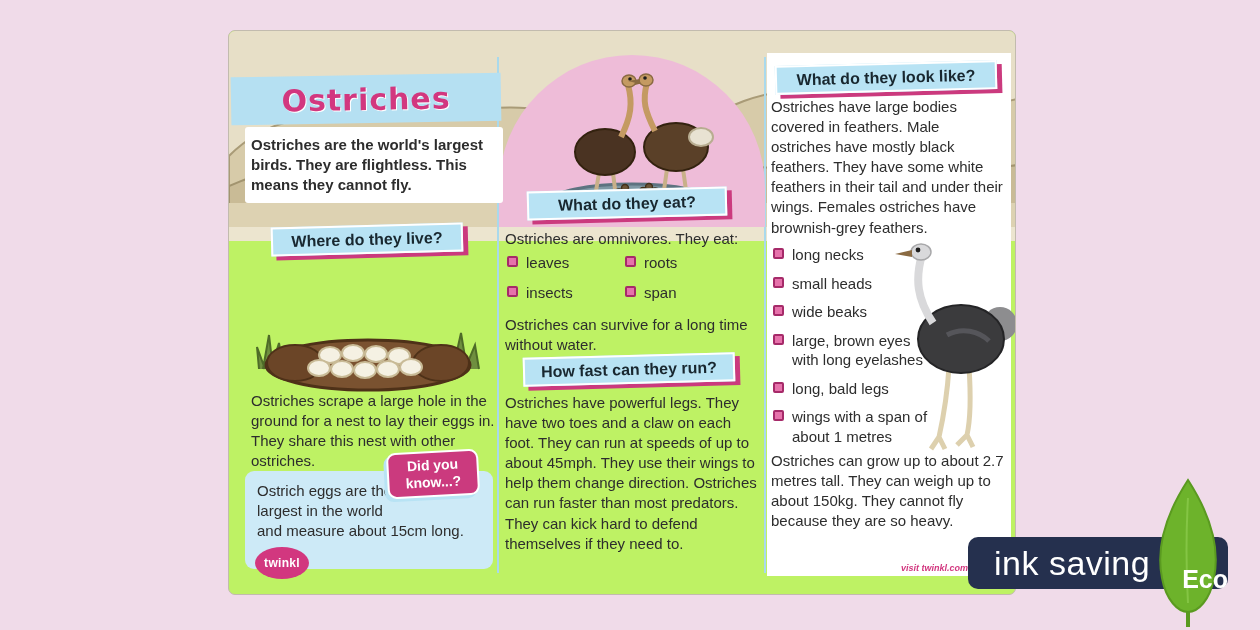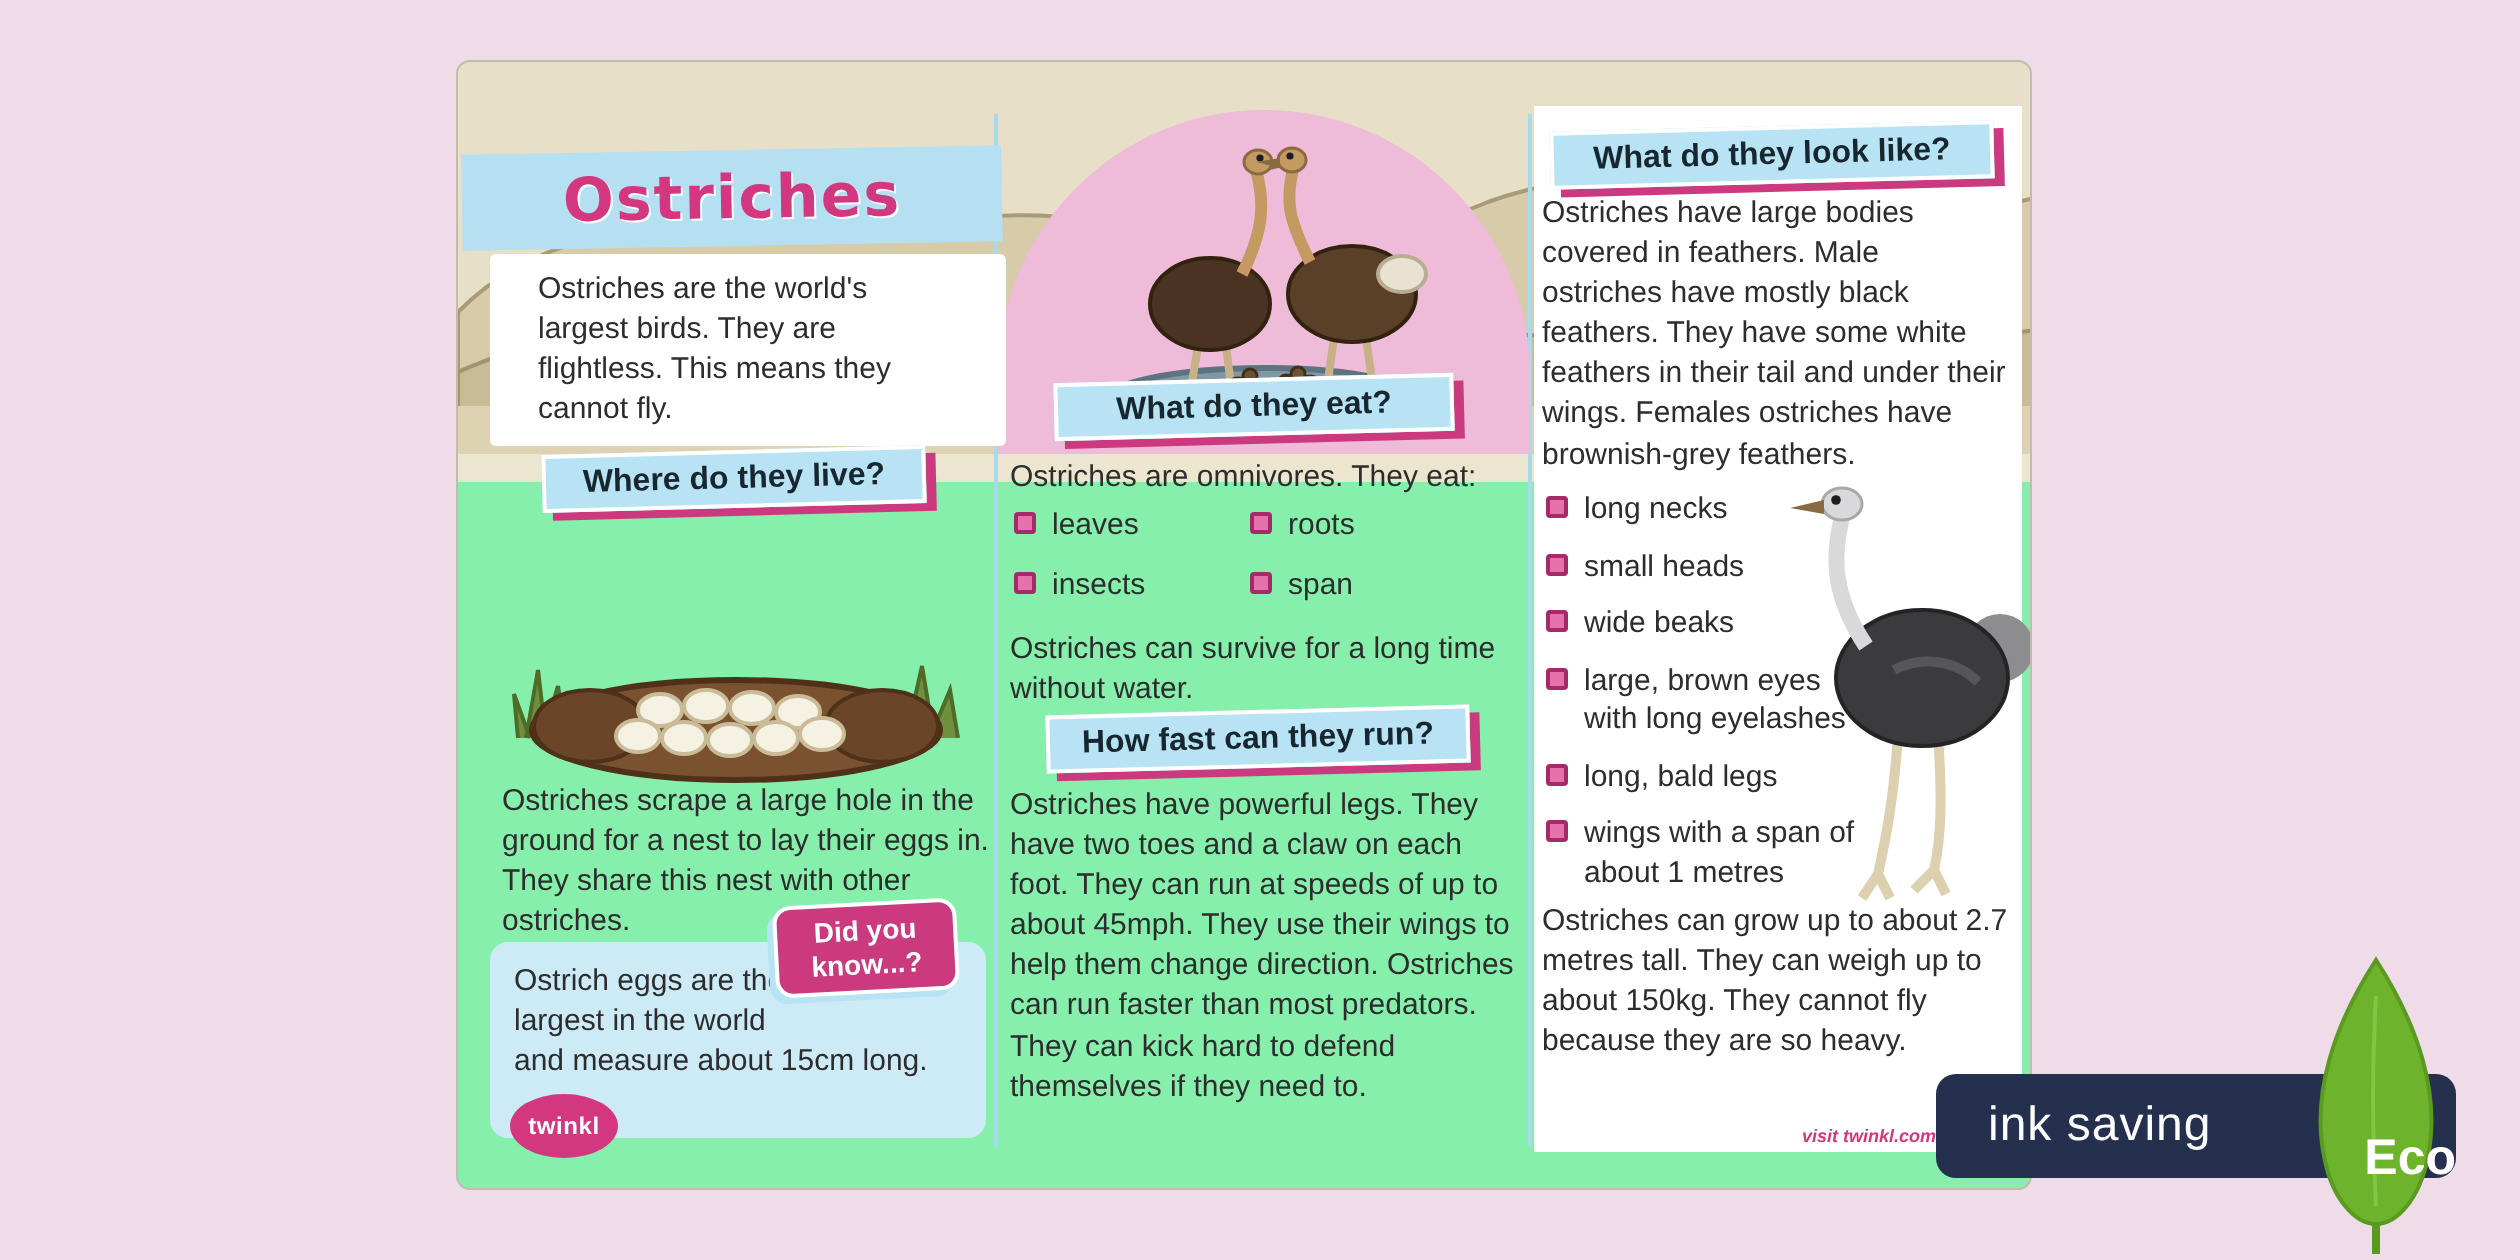--- a/index.html
+++ b/index.html
@@ -8,7 +8,7 @@
   #stage { position:absolute; left:0; top:0; width:1260px; height:630px; }
 
   .page { position:absolute; left:228px; top:30px; width:788px; height:565px;
-          background:#86efac; border:1px solid #c2bbae; border-radius:7px; overflow:hidden; }
+          background:#bef264; border:1px solid #c2bbae; border-radius:7px; overflow:hidden; }
 
   .desert { position:absolute; left:0; top:0; width:788px; height:210px; }
 

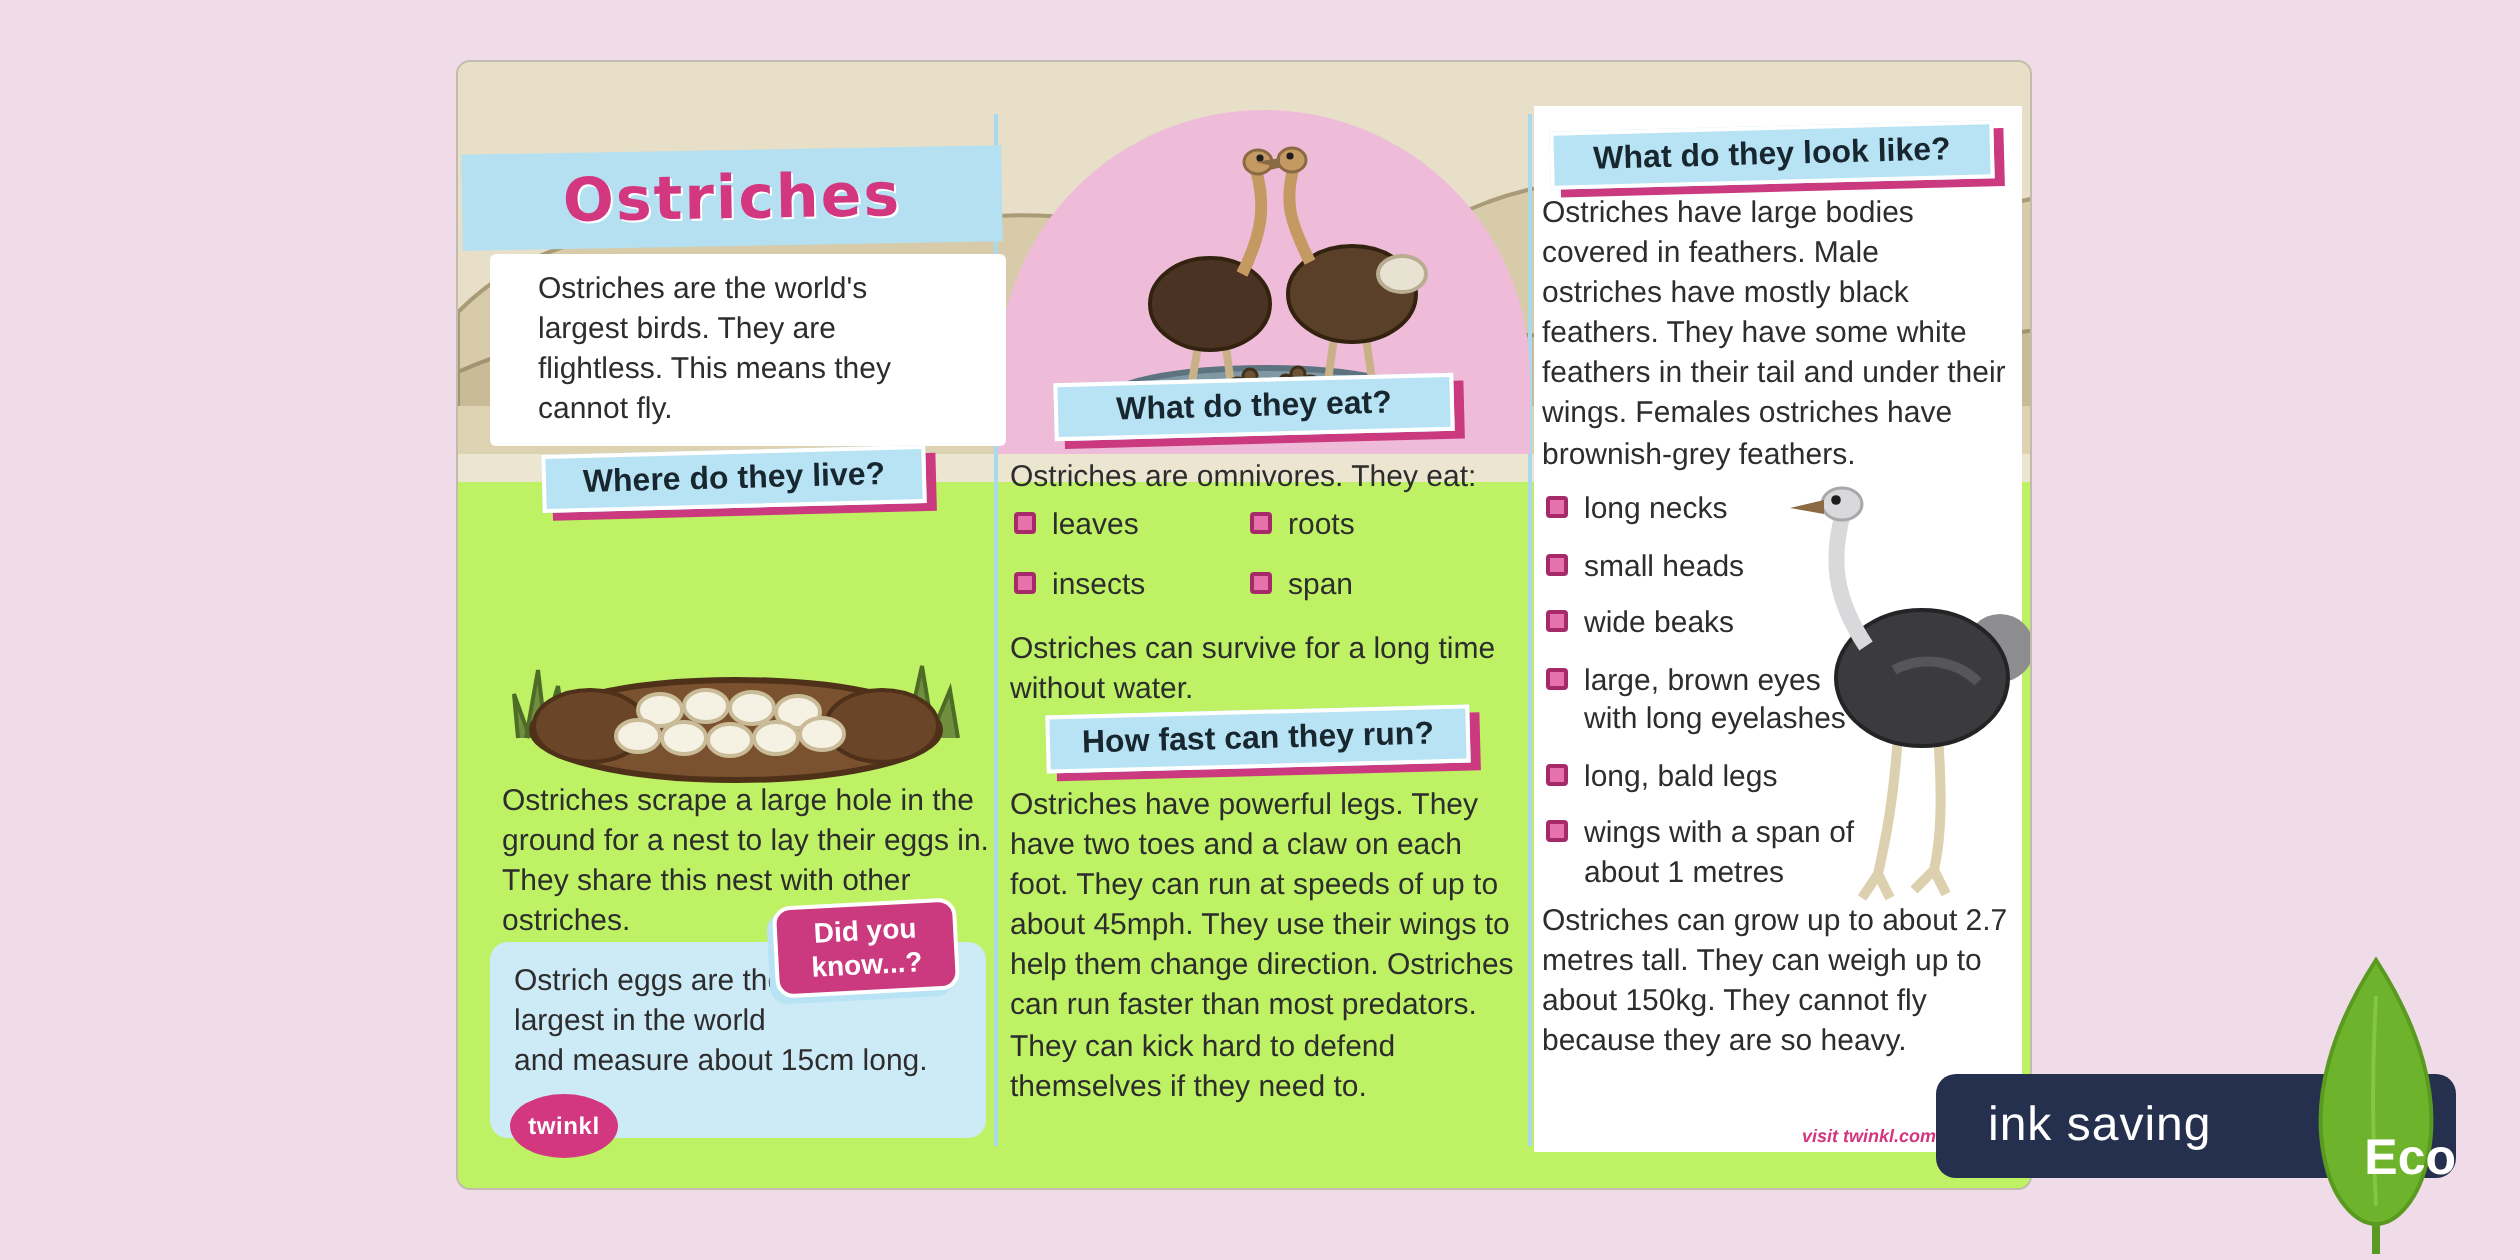--- a/index.html
+++ b/index.html
@@ -24,7 +24,7 @@
   .body-text { color:#2d2d2d; font-size:15px; line-height:1.34; position:absolute; z-index:2; }
 
   .intro-box { position:absolute; left:16px; top:96px; width:258px; background:#ffffff;
-               padding:8px 24px; z-index:2; border-radius:3px; }
+               padding:8px 6px; z-index:2; border-radius:3px;font-weight:bold; }
   .intro-box p { color:#2d2d2d; font-size:15px; line-height:1.34; }
 
   .heading { position:absolute; background:#b8e3f4; border:2px solid #ffffff;

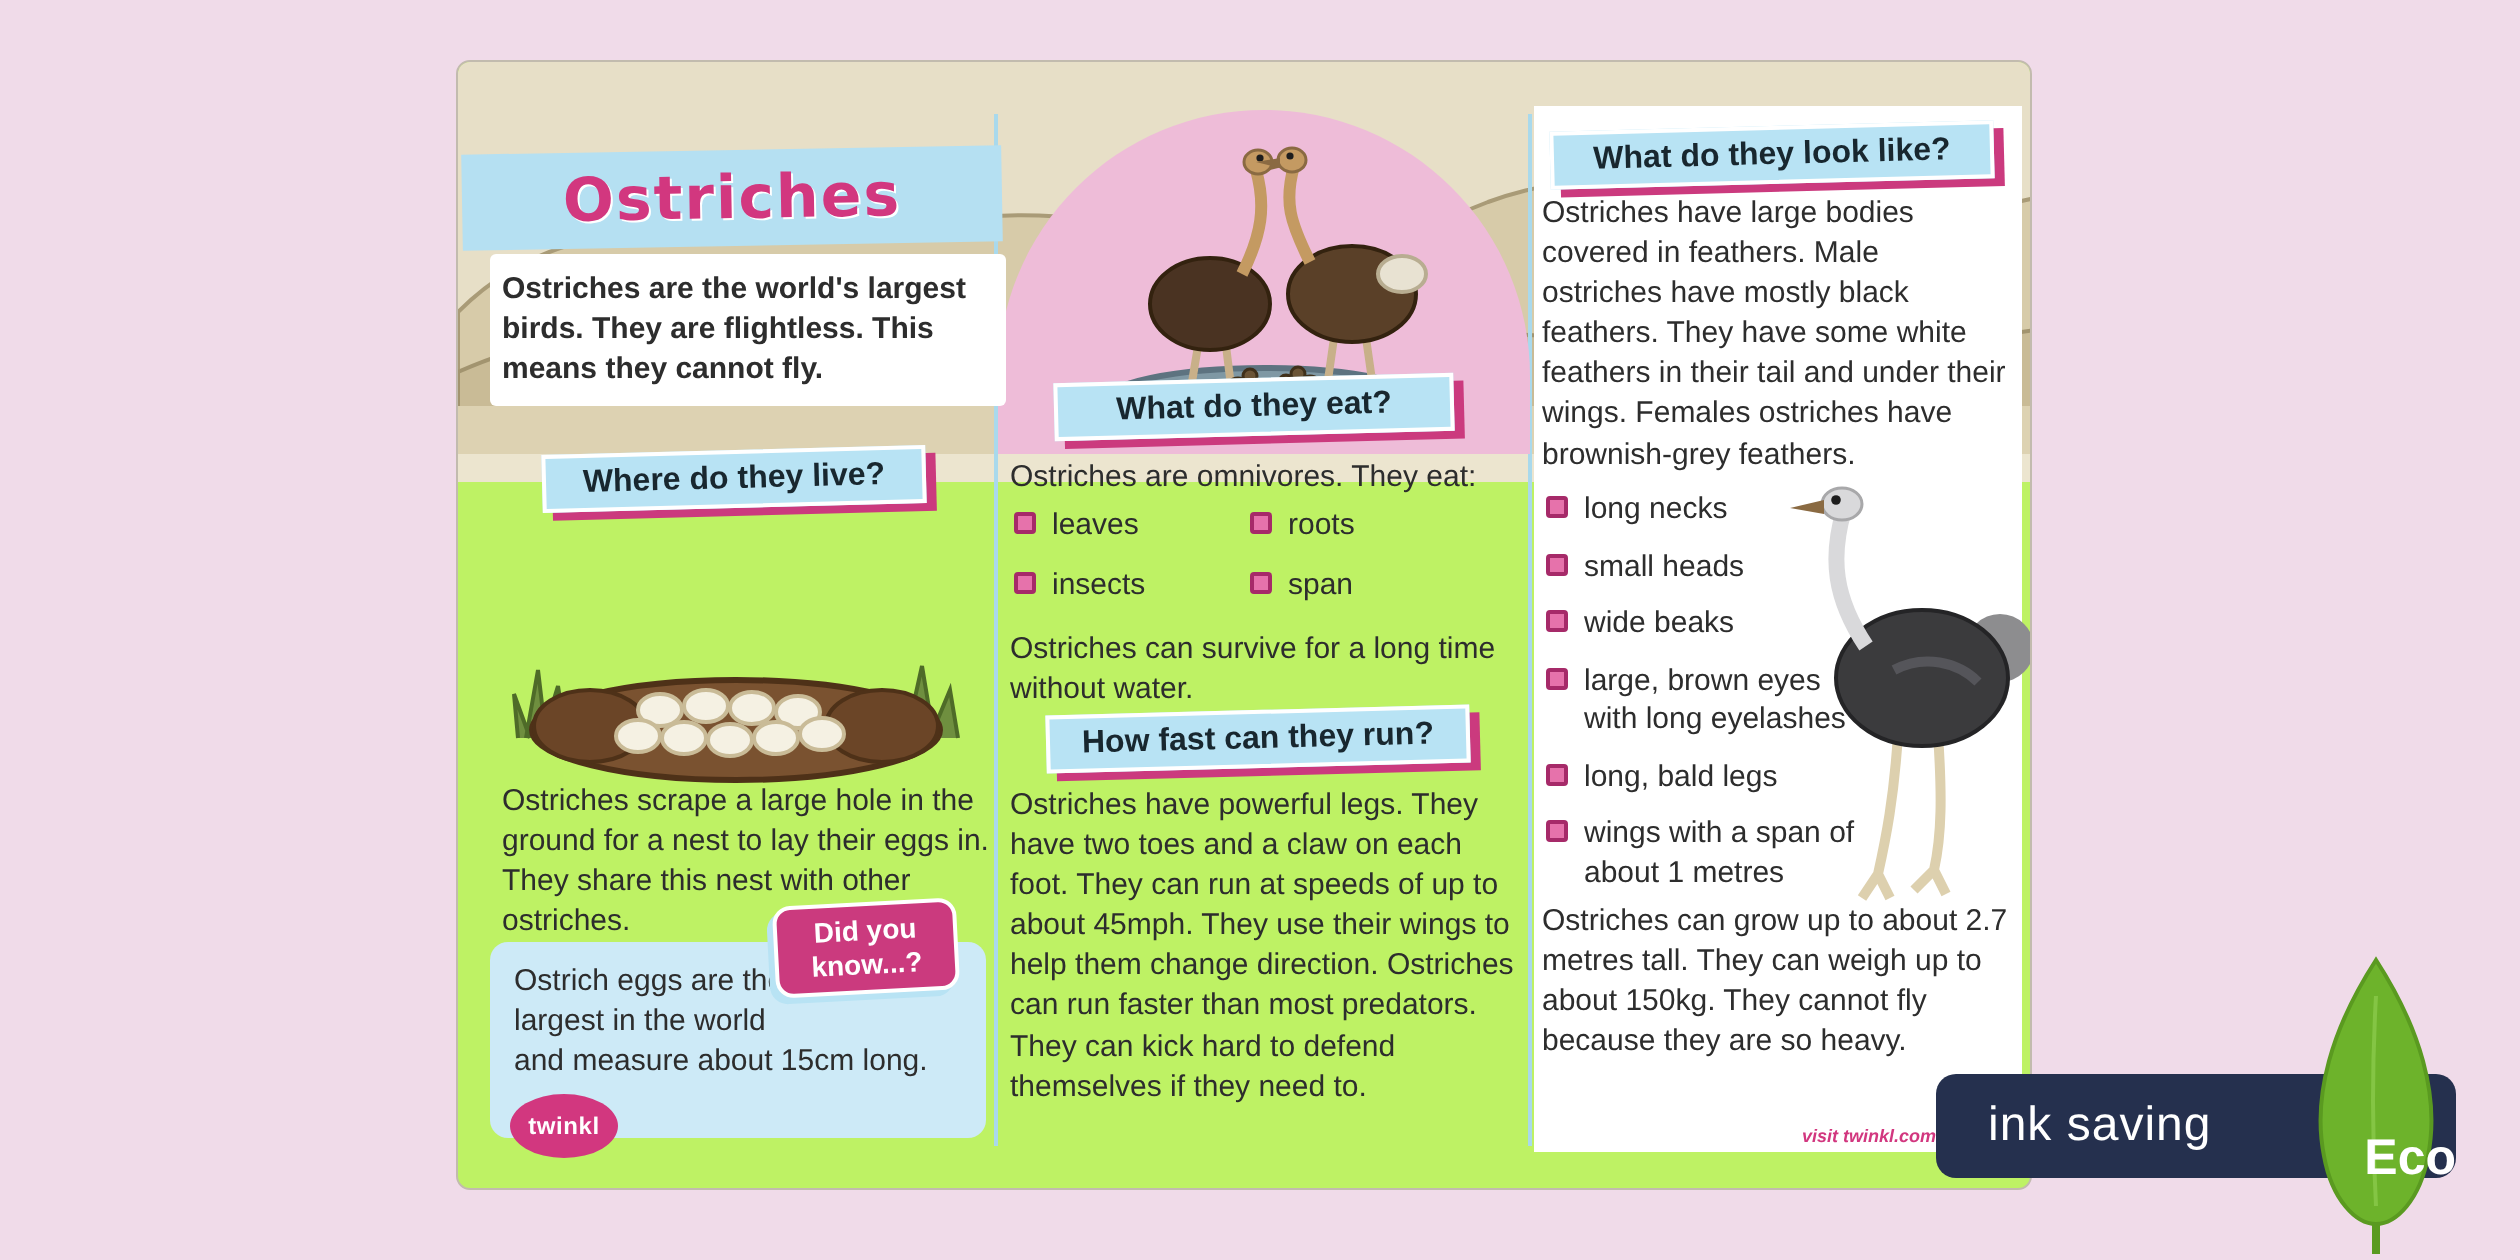--- a/index.html
+++ b/index.html
@@ -67,7 +67,7 @@
 
   .eco-badge { position:absolute; left:968px; top:537px; width:260px; height:52px;
                background:#25304e; border-radius:10px; display:flex; align-items:center; z-index:5; }
-  .eco-badge .ink { color:#ffffff; font-size:24px; padding-left:26px; letter-spacing:.5px; }
+  .eco-badge .ink { color:#ffffff; font-size:34px; padding-left:26px; letter-spacing:.5px; }
   .leaf-wrap { position:absolute; left:1148px; top:478px; width:80px; height:150px; z-index:6; }
   .leaf-text { position:absolute; left:1148px; top:565px; width:80px; text-align:right;
                color:#ffffff; font-size:25px; font-weight:bold; z-index:7; }

